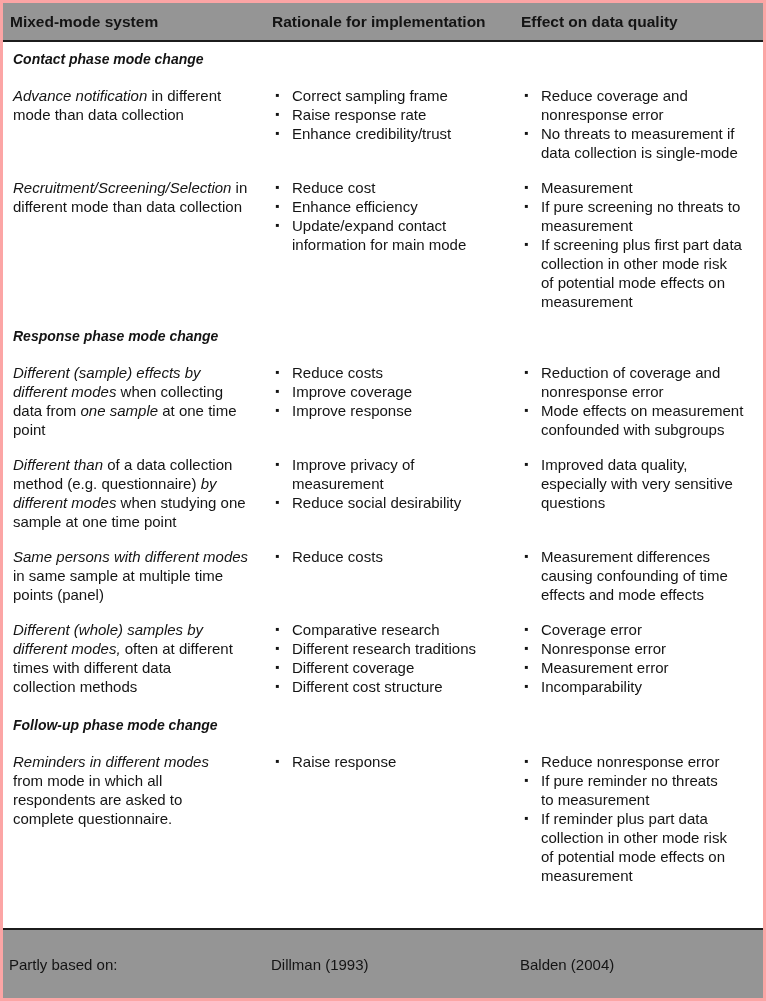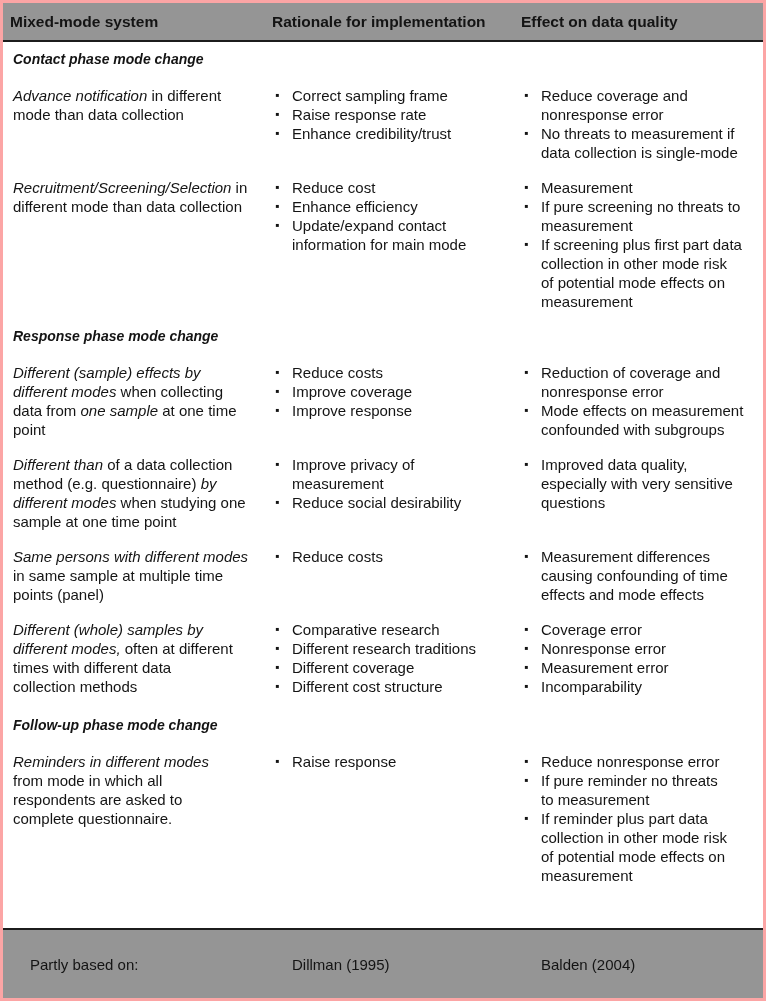--- a/index.html
+++ b/index.html
@@ -63,7 +63,7 @@
     display:grid;
     grid-template-columns:262px 249px 1fr;
     align-items:center;
-    padding-left:24px;
+    padding-left:3px;
     font-size:15px;
   }
   .tfoot .fcell{ padding-left:3px; }

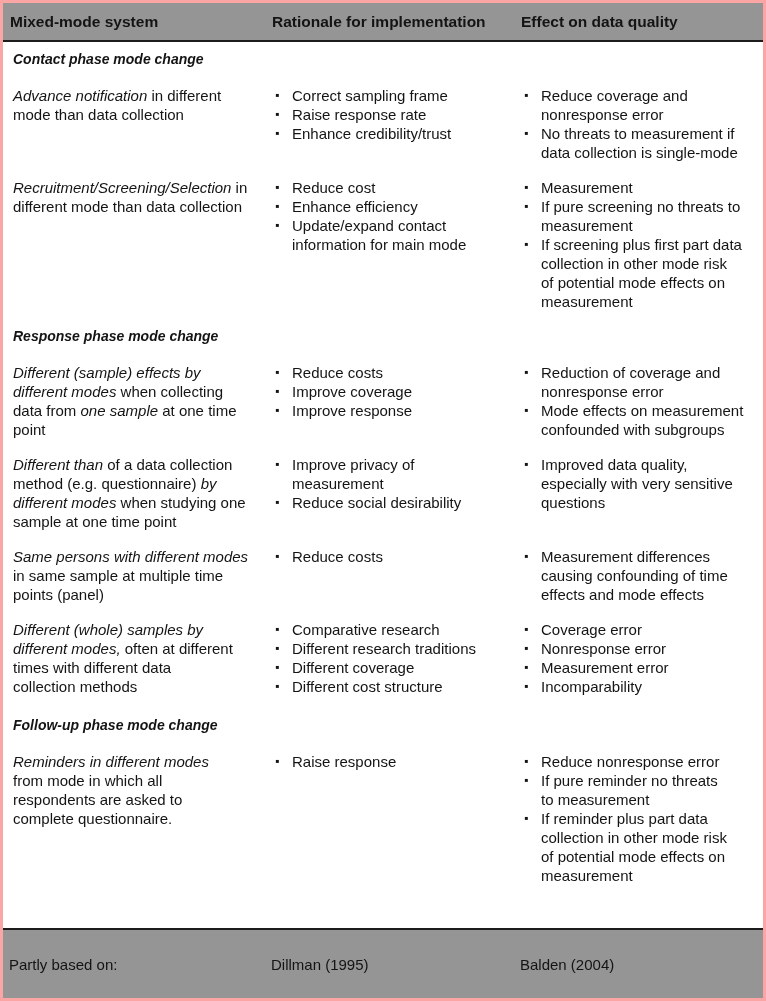--- a/index.html
+++ b/index.html
@@ -337,7 +337,7 @@
 
   <div class="tfoot">
     <div class="fcell first">Partly based on:</div>
-    <div class="fcell">Dillman (1995)</div>
+    <div class="fcell">Dillman (1993)</div>
     <div class="fcell">Balden (2004)</div>
   </div>
 

